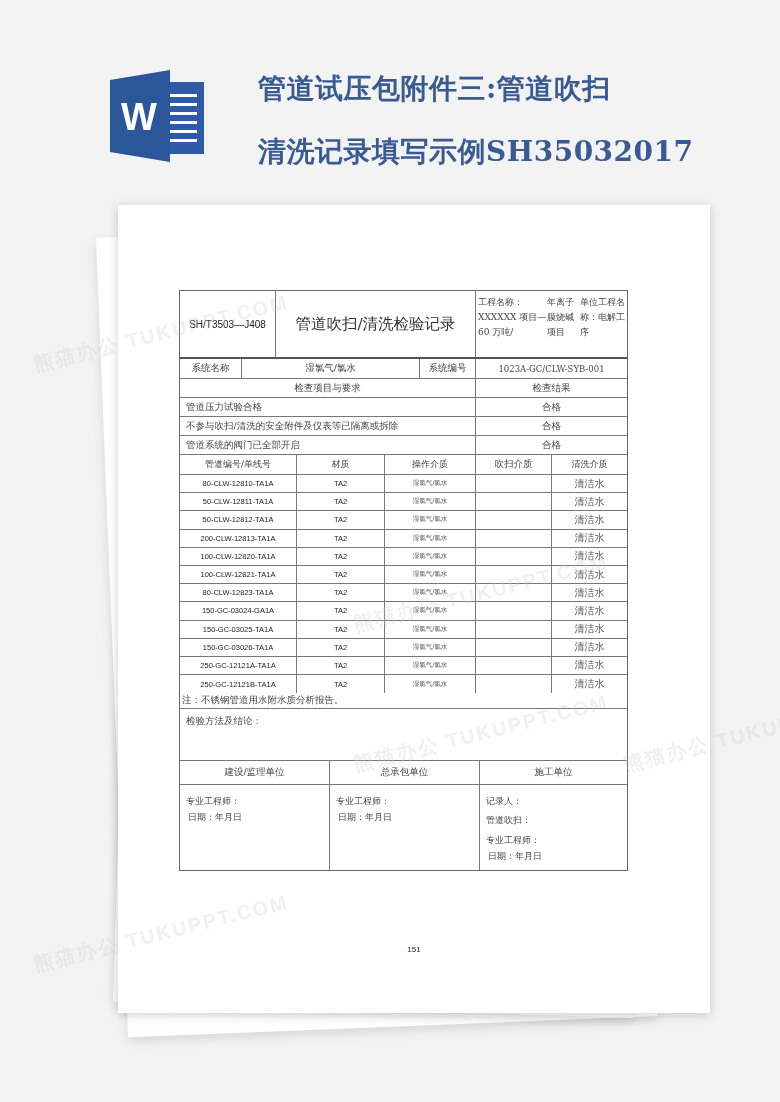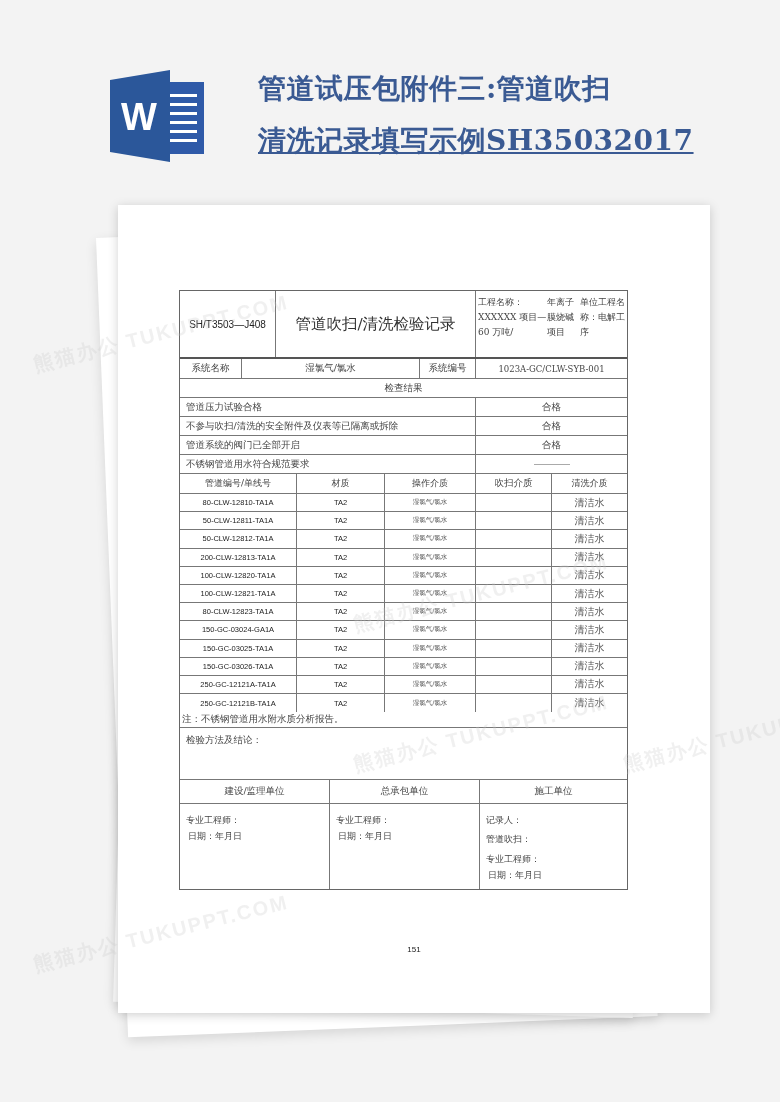--- a/index.html
+++ b/index.html
@@ -20,7 +20,7 @@
       white-space: nowrap;
     }
     .title-line.l1 { top: 70px; }
-    .title-line.l2 { top: 122px; text-decoration: underline; }
+    .title-line.l2 { top: 133px; }
 
     
     .sheet-back {

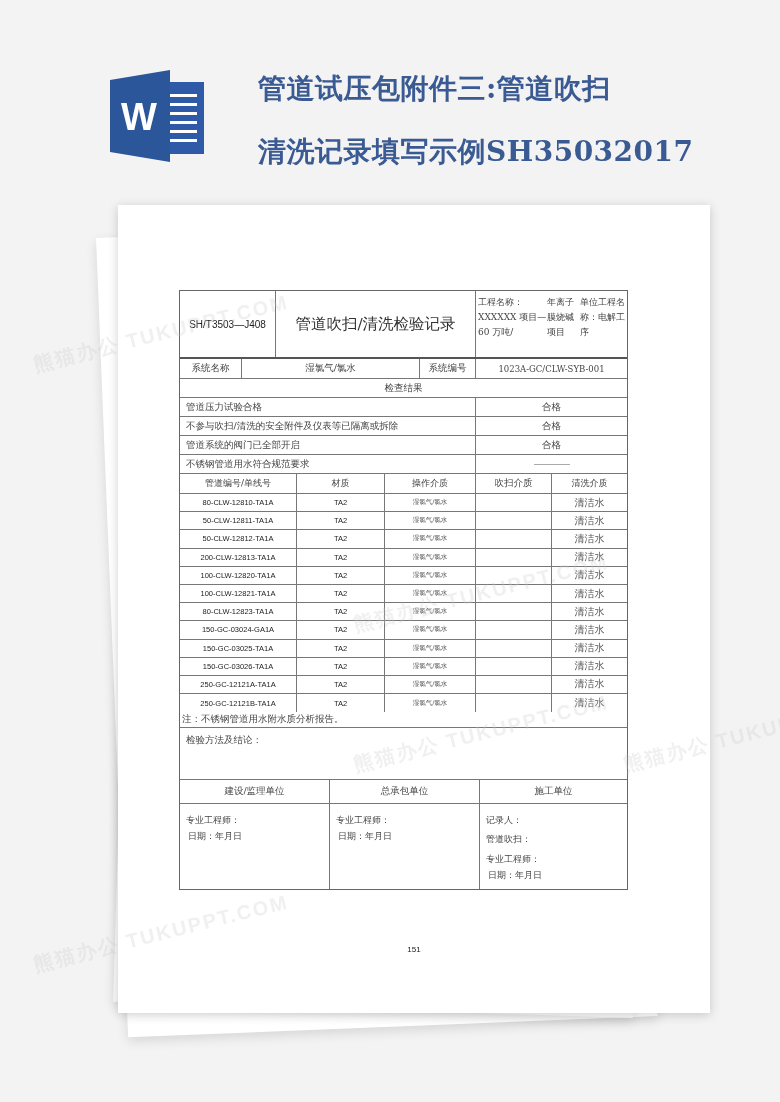--- a/index.html
+++ b/index.html
@@ -136,6 +136,7 @@
     </div>
 
     <div class="row chk">
+      <div class="cell req">检查项目与要求</div>
       <div class="cell res">检查结果</div>
     </div>
     <div class="row chk">

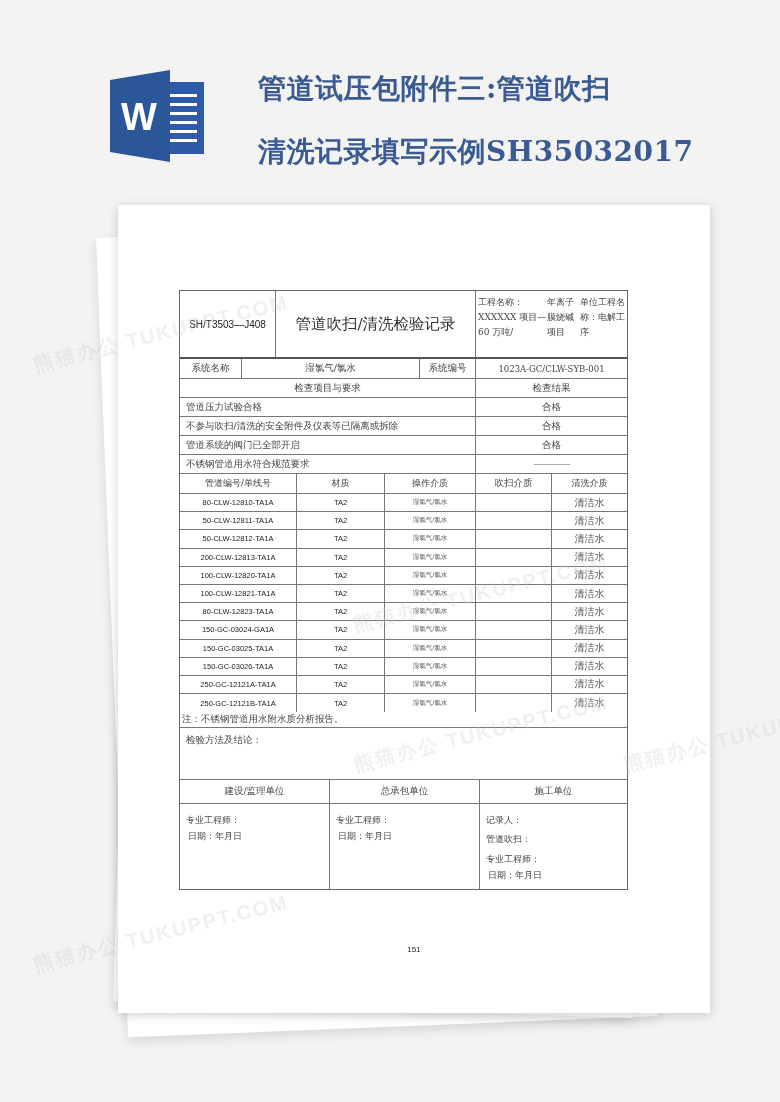--- a/index.html
+++ b/index.html
@@ -151,12 +151,6 @@
       <div class="cell req left">管道系统的阀门已全部开启</div>
       <div class="cell res">合格</div>
     </div>
-    <div class="row chk">
-      <div class="cell req left">不锈钢管道用水符合规范要求</div>
-      <div class="cell res">
-          <span class="dash"></span>
-        </div>
-    </div>
 
     <div class="row pipe-head">
       <div class="cell p1">管道编号/单线号</div>

